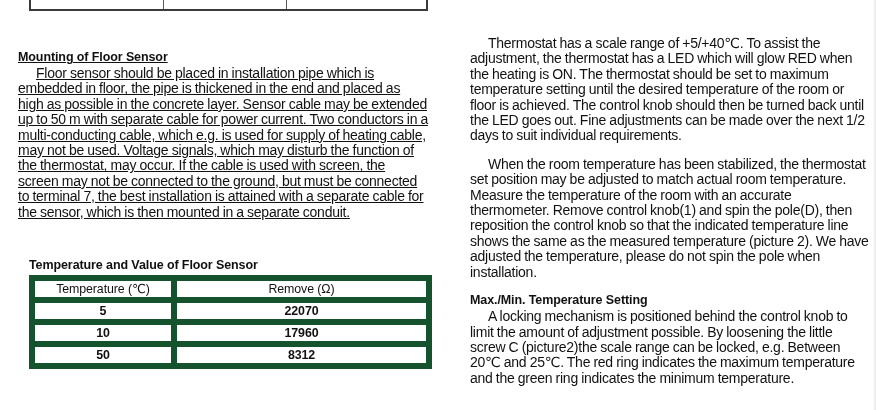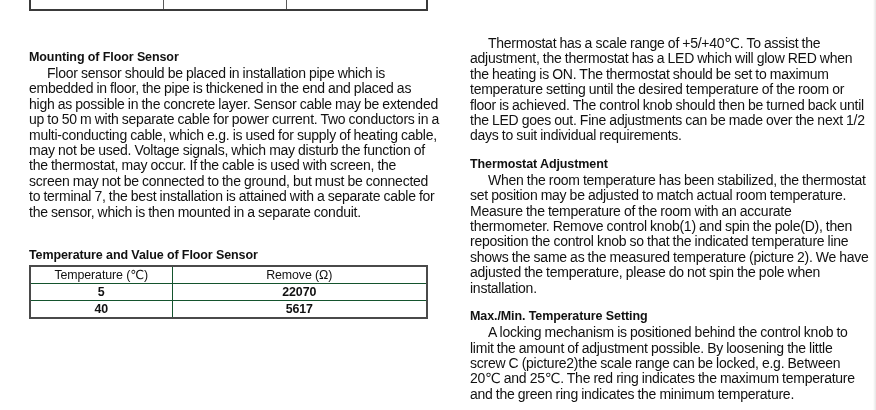--- a/index.html
+++ b/index.html
@@ -56,9 +56,10 @@
     box-sizing: border-box;
   }
   .col-left {
-    left: 29px;
+    left: 18px;
     top: 50px;
     width: 410px;
+    text-decoration: underline;
   }
   .col-right {
     left: 470px;

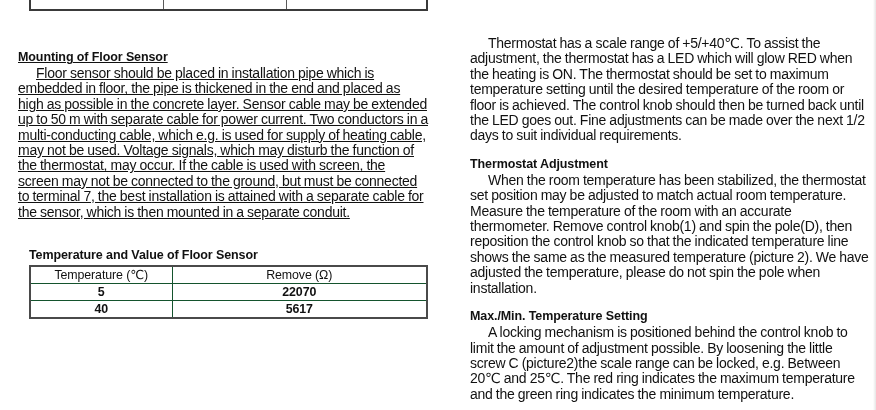--- a/index.html
+++ b/index.html
@@ -182,7 +182,6 @@
     <p class="body-text">Thermostat has a scale range of +5/+40℃. To assist the adjustment, the thermostat has a LED which will glow RED when the heating is ON. The thermostat should be set to maximum temperature setting until the desired temperature of the room or floor is achieved. The control knob should then be turned back until the LED goes out. Fine adjustments can be made over the next 1/2 days to suit individual requirements.</p>
   </div>
   <div class="sec">
-    <h2 class="heading">Thermostat Adjustment</h2>
     <p class="body-text">When the room temperature has been stabilized, the thermostat set position may be adjusted to match actual room temperature. Measure the temperature of the room with an accurate thermometer. Remove control knob(1) and spin the pole(D), then reposition the control knob so that the indicated temperature line shows the same as the measured temperature (picture 2). We have adjusted the temperature, please do not spin the pole when installation.</p>
   </div>
   <div class="sec">

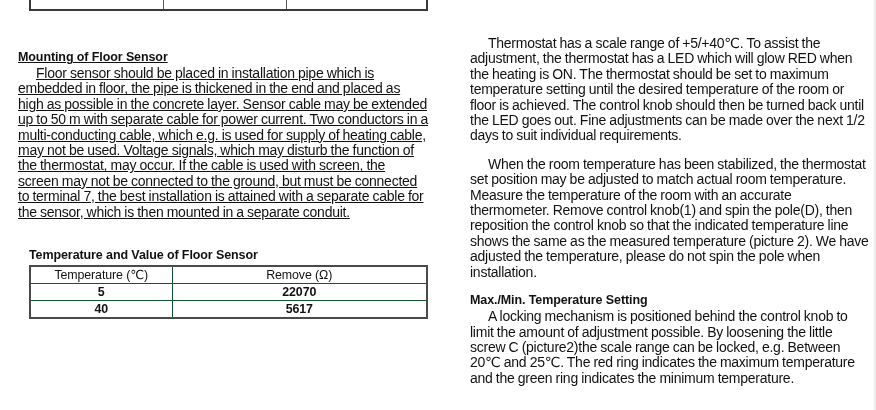--- a/index.html
+++ b/index.html
@@ -92,7 +92,7 @@
   .table-block {
     position: absolute;
     left: 29px;
-    top: 248px;
+    top: 258px;
     width: 451px;
   }
   .table-caption {

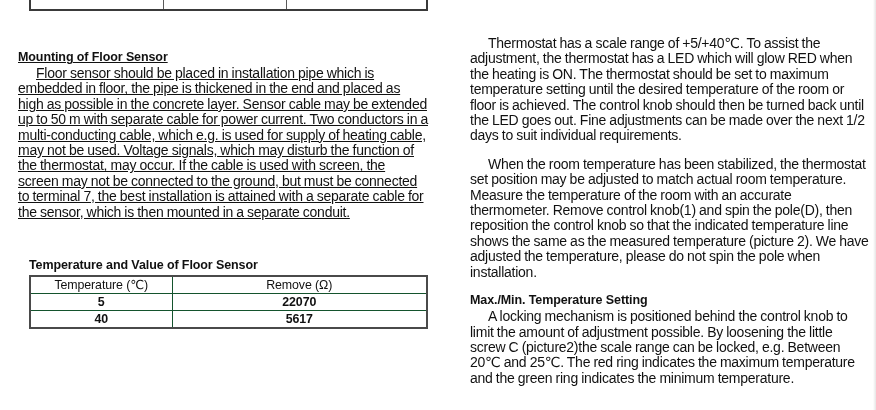--- a/index.html
+++ b/index.html
@@ -111,7 +111,7 @@
   }
   table.sensor-table th,
   table.sensor-table td {
-    border: 1px solid #14532d;
+    border: 6px solid #14532d;
     text-align: center;
     font-size: 12.4px;
     line-height: 14px;

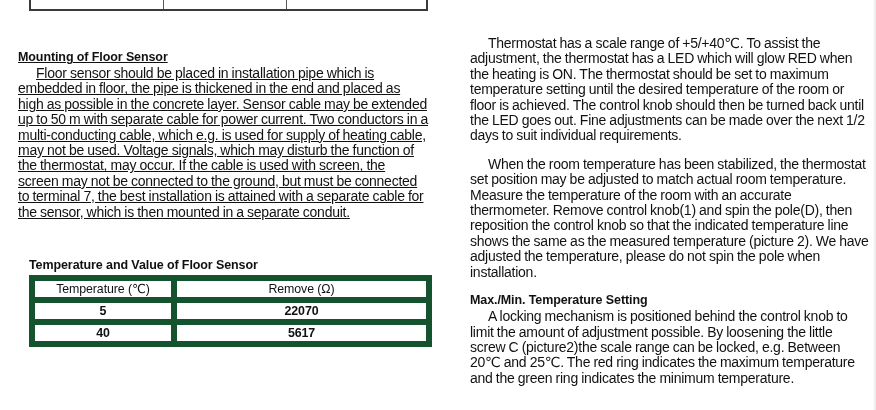--- a/index.html
+++ b/index.html
@@ -170,6 +170,10 @@
         <td class="val">22070</td>
       </tr>
       <tr>
+        <td>10</td>
+        <td class="val">17960</td>
+      </tr>
+      <tr>
         <td>40</td>
         <td class="val">5617</td>
       </tr>

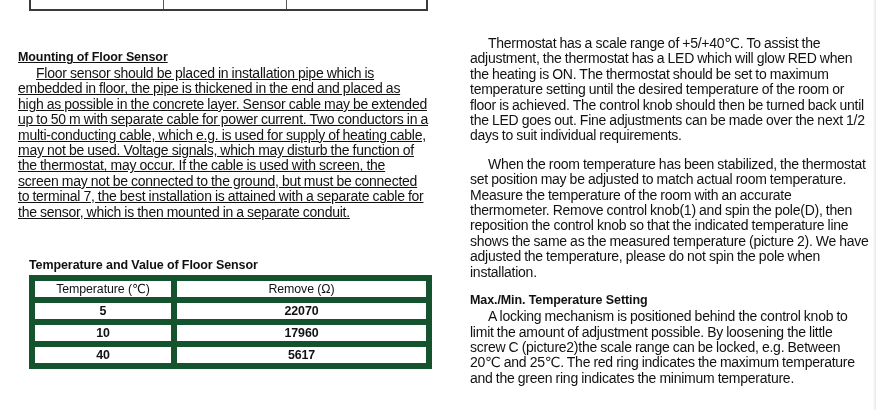--- a/index.html
+++ b/index.html
@@ -174,7 +174,7 @@
         <td class="val">17960</td>
       </tr>
       <tr>
-        <td>40</td>
+        <td>50</td>
         <td class="val">5617</td>
       </tr>
     </tbody>

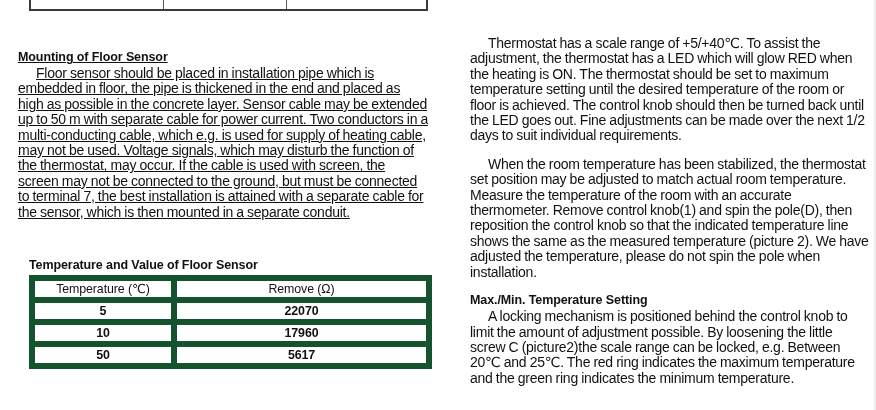--- a/index.html
+++ b/index.html
@@ -175,7 +175,7 @@
       </tr>
       <tr>
         <td>50</td>
-        <td class="val">5617</td>
+        <td class="val">8312</td>
       </tr>
     </tbody>
   </table>

